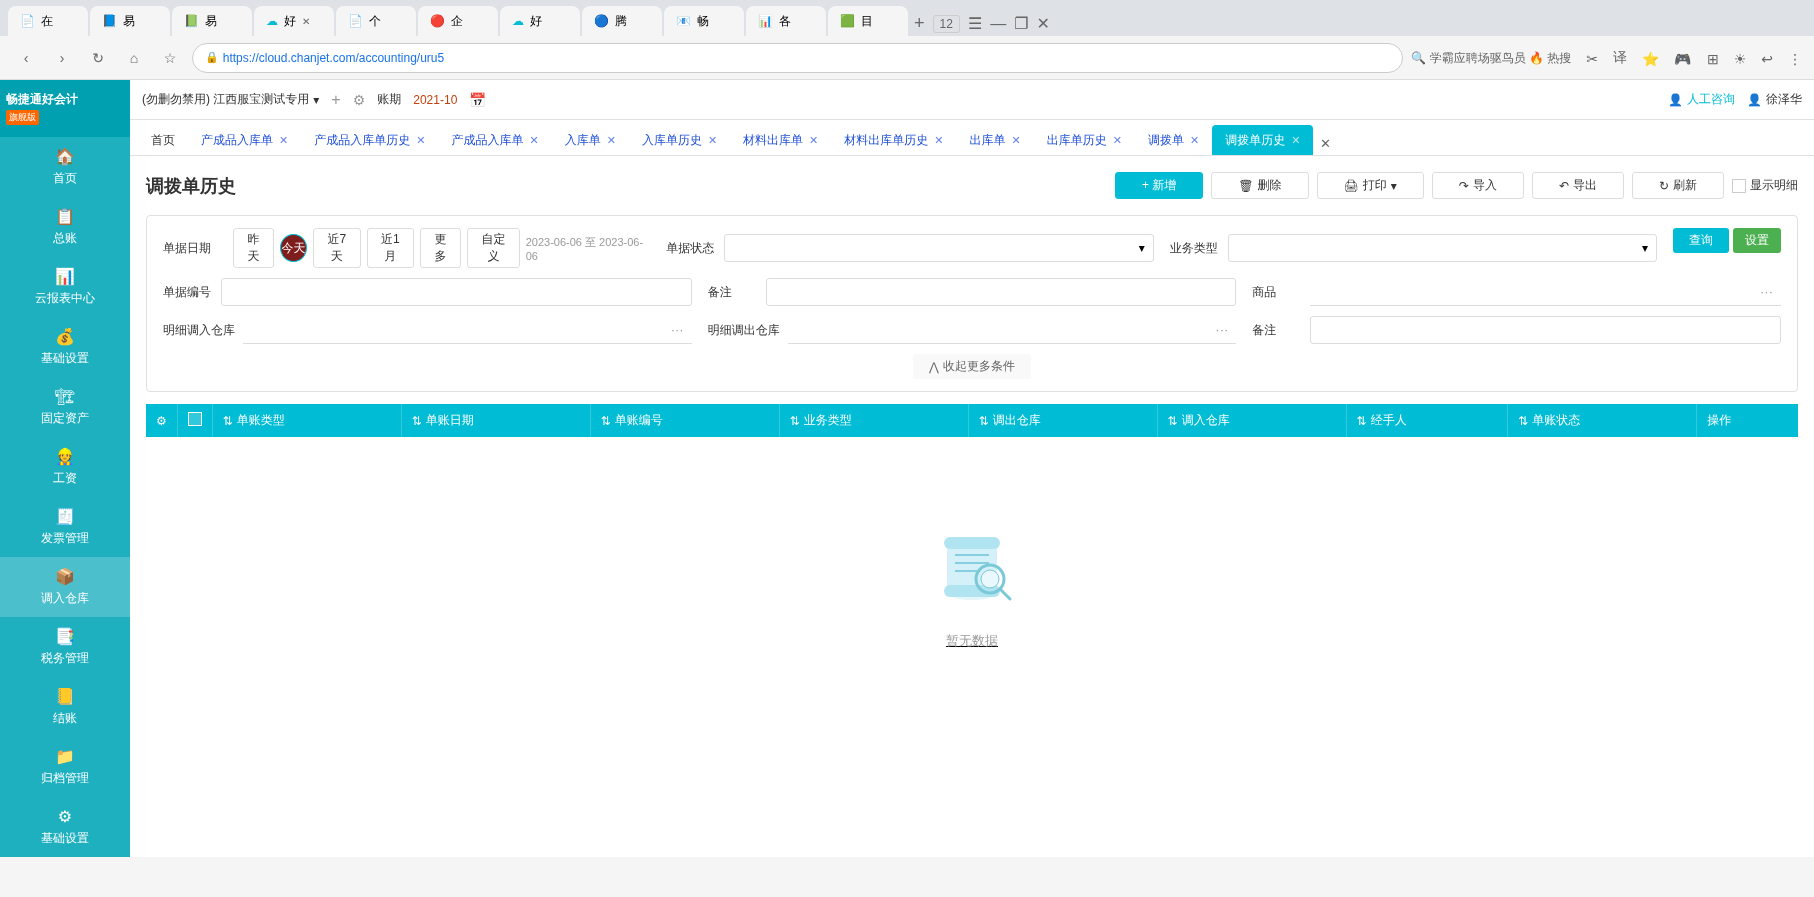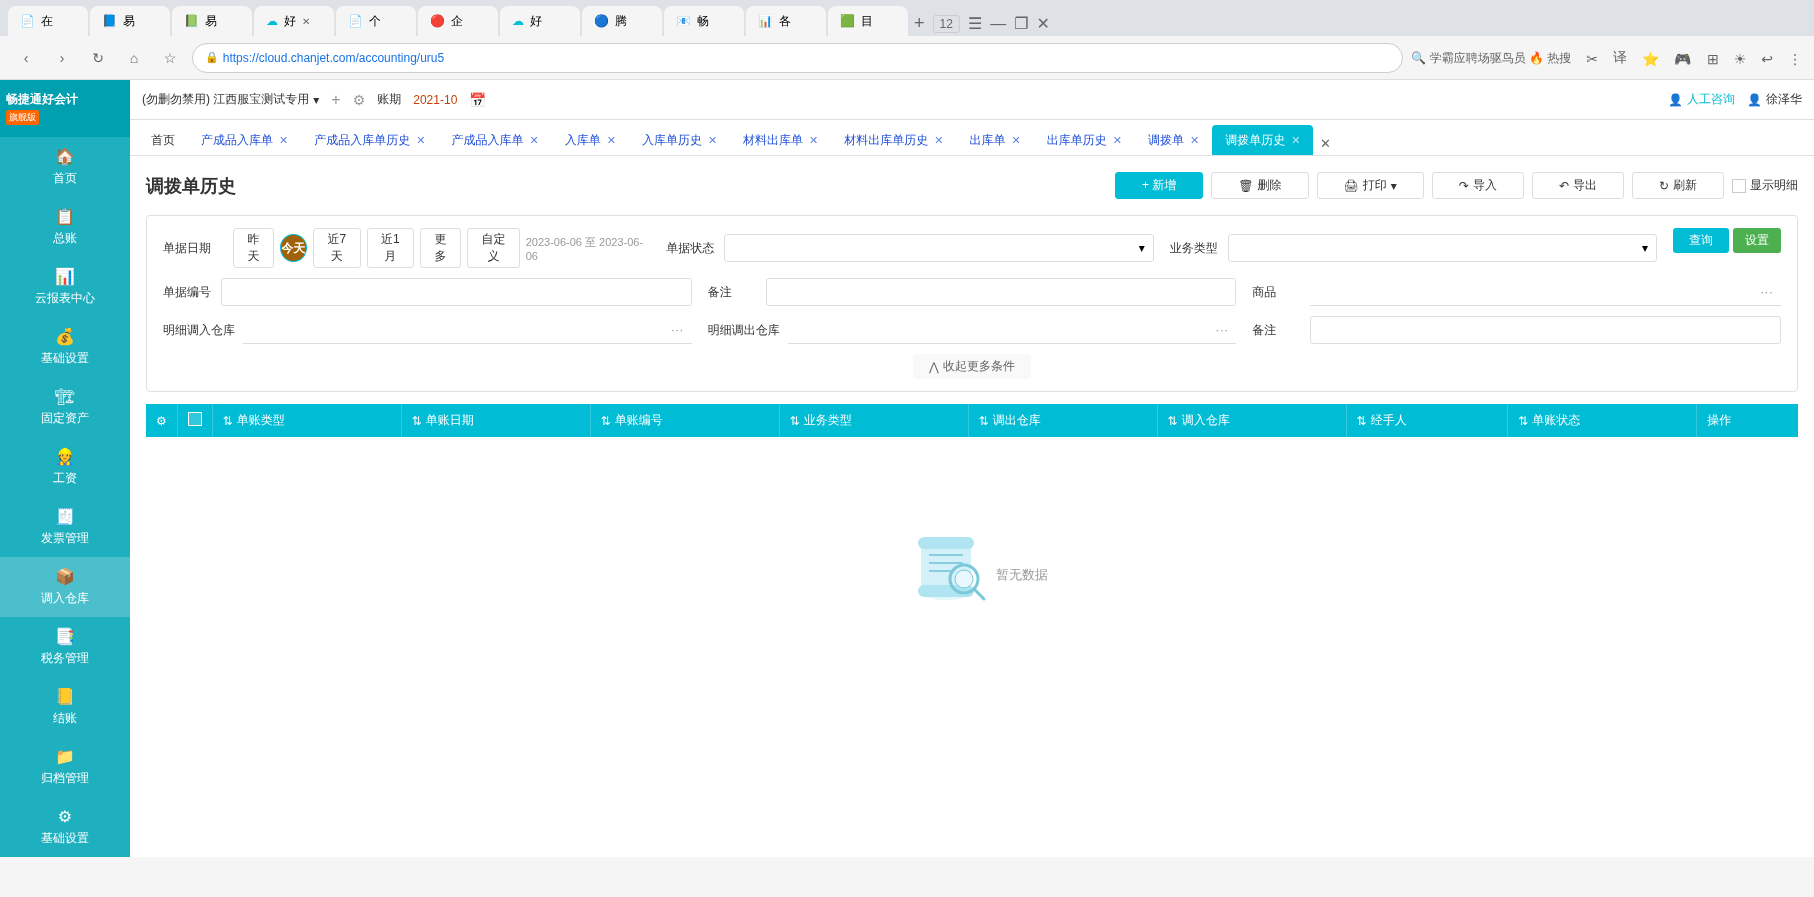--- a/index.html
+++ b/index.html
@@ -344,7 +344,7 @@
             <span class="search-label">单据日期</span>
             <div class="date-filter">
               <button class="date-btn">昨天</button>
-              <div class="date-btn active" style="background:#a16207;color:#fff;border-color:#00bcd4;border-radius:50%;width:28px;height:28px;display:flex;align-items:center;justify-content:center;font-size:12px;cursor:pointer;font-weight:bold;">今天</div>
+              <div class="date-btn active" style="background:#7f1d1d;color:#fff;border-color:#00bcd4;border-radius:50%;width:28px;height:28px;display:flex;align-items:center;justify-content:center;font-size:12px;cursor:pointer;">今天</div>
               <button class="date-btn">近7天</button>
               <button class="date-btn">近1月</button>
               <button class="date-btn">更多</button>

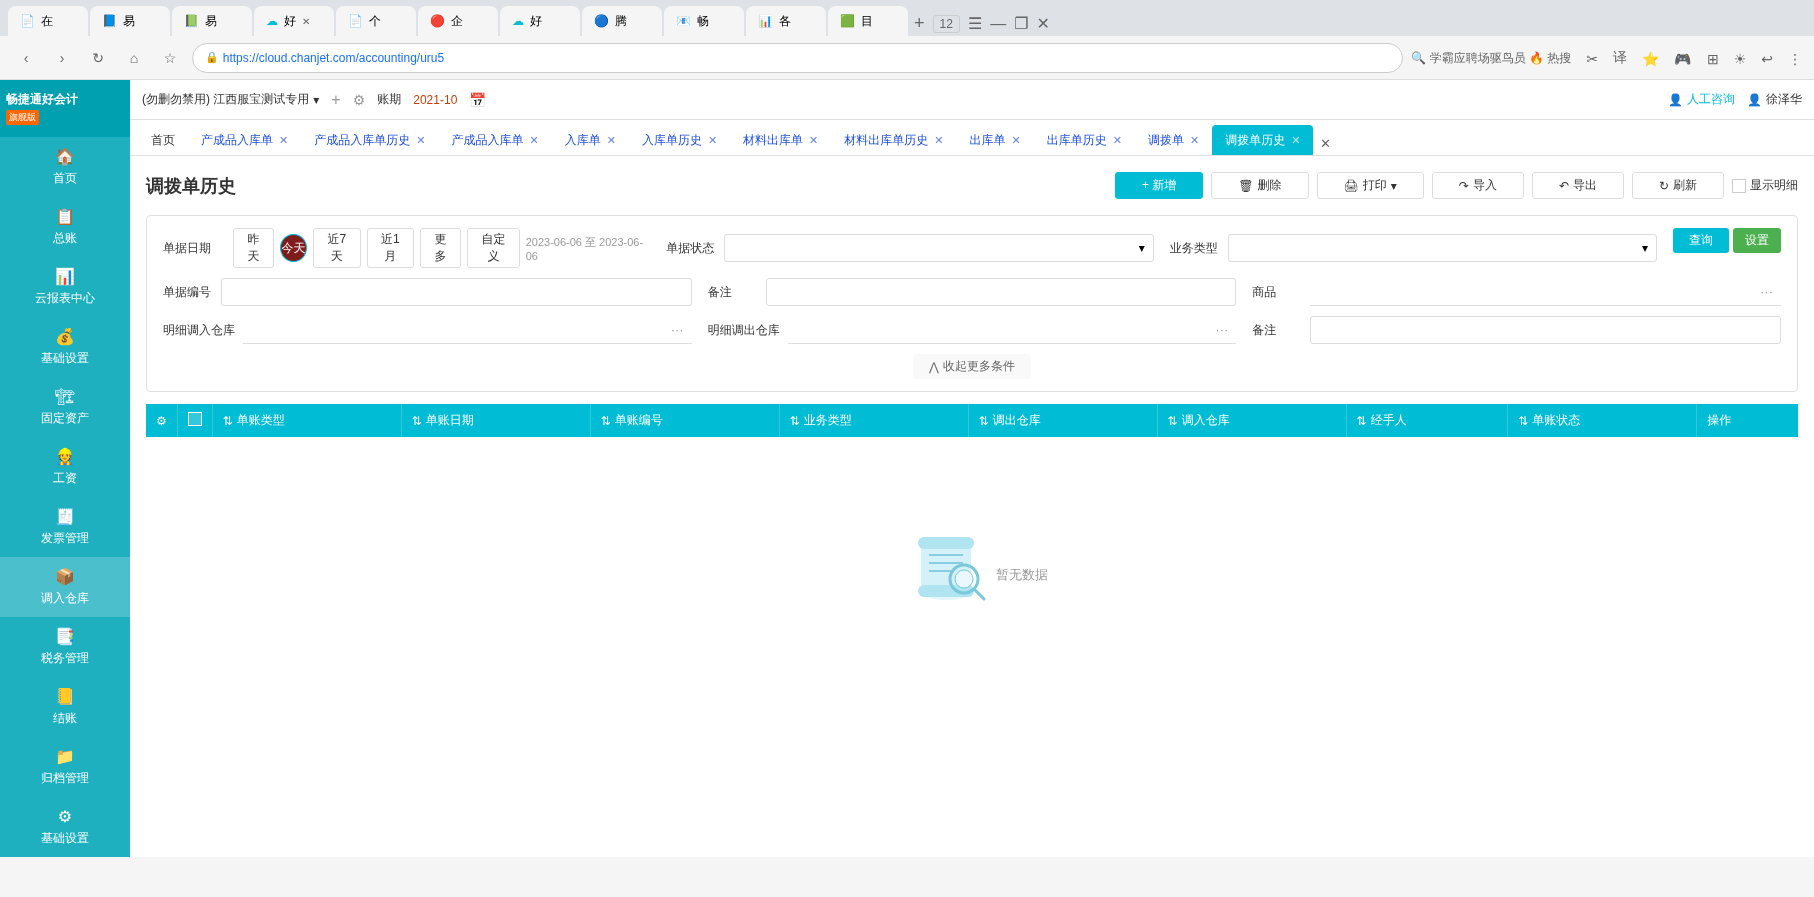--- a/index.html
+++ b/index.html
@@ -76,7 +76,7 @@
     .checkbox-white { width: 14px; height: 14px; border: 1px solid #fff; background: rgba(255,255,255,0.2); display: inline-block; }
 
     
-    .empty-state { display: flex; align-items: center; justify-content: center; padding: 80px 0; }
+    .empty-state { display: flex; flex-direction: column; align-items: center; justify-content: center; padding: 80px 0; text-decoration: underline; }
     .empty-text { font-size: 13px; color: #999; }
 
     .new-btn { color: #00bcd4; }

